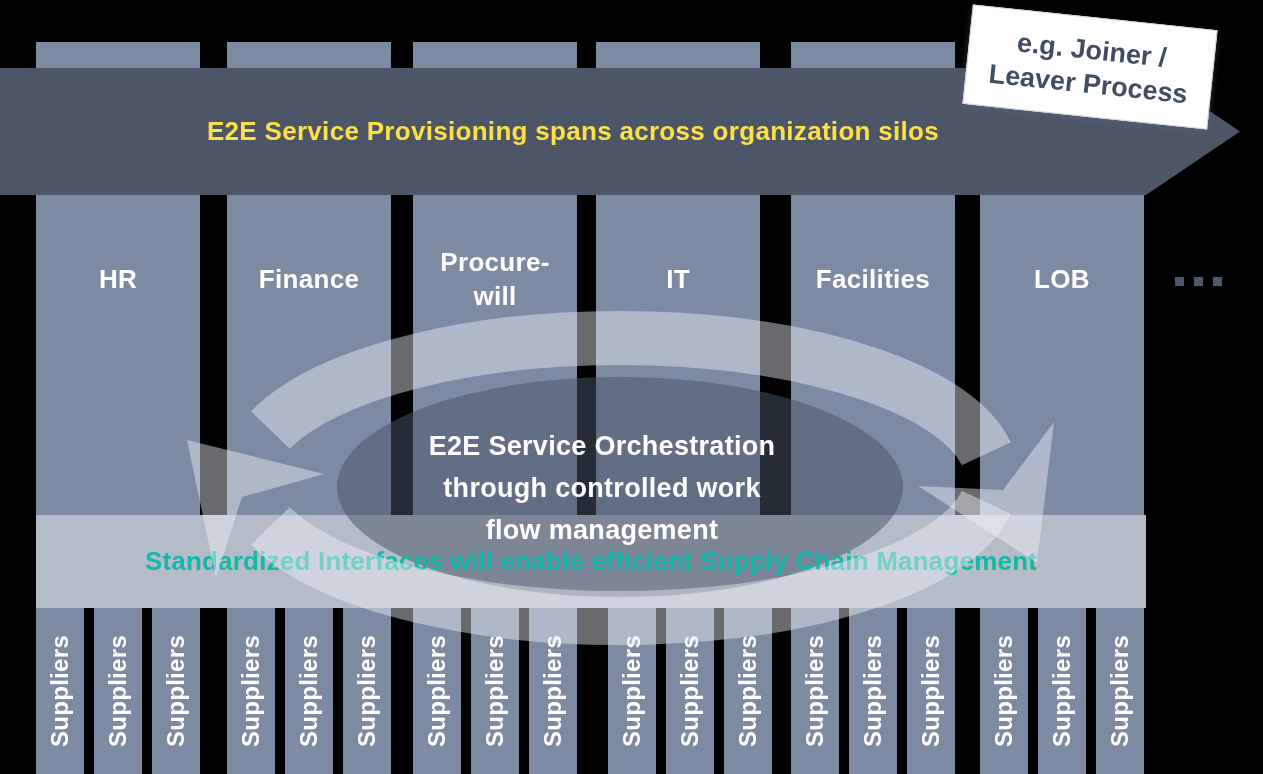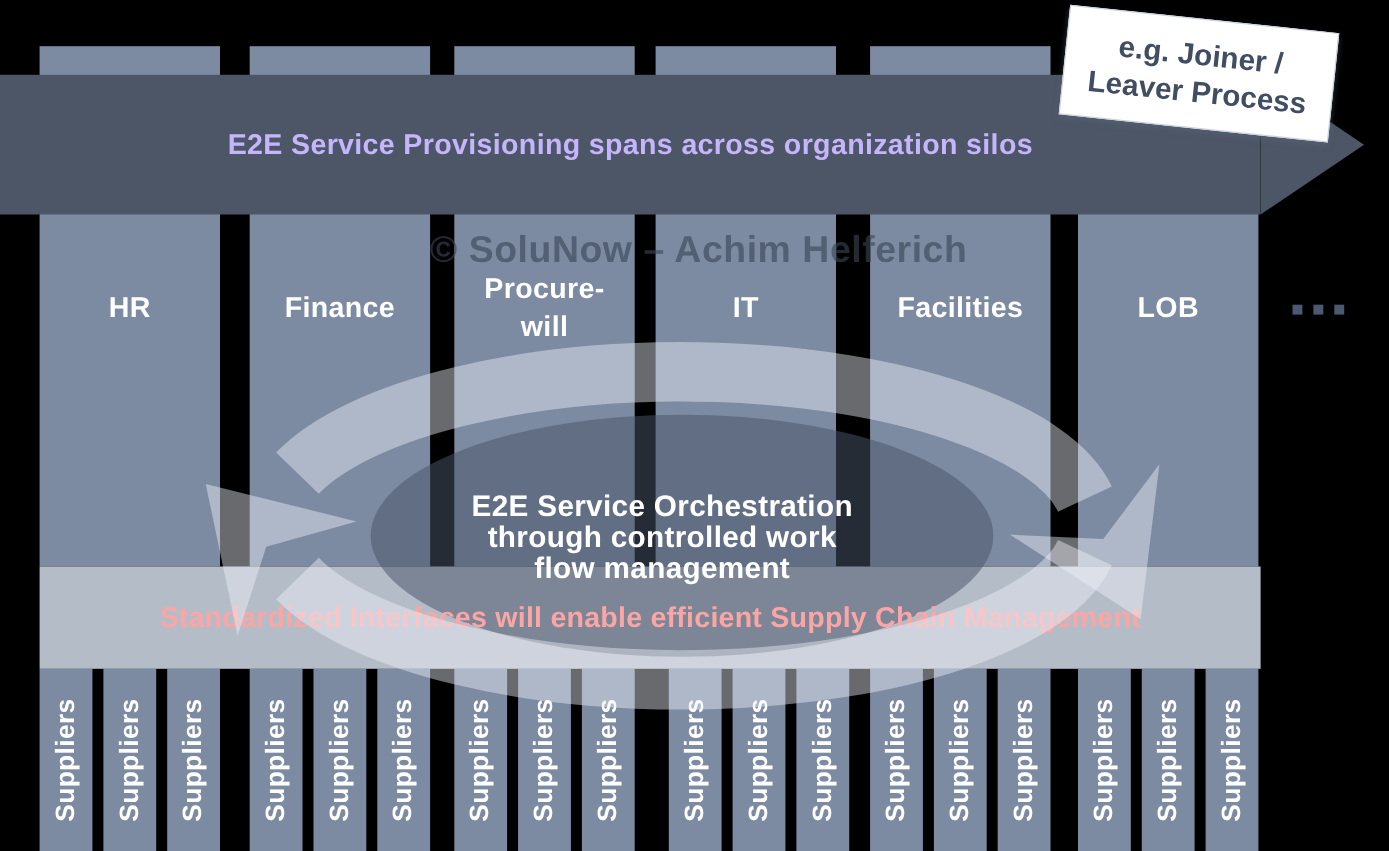--- a/index.html
+++ b/index.html
@@ -26,7 +26,7 @@
   .banner-text{
     position:absolute;left:0;top:0;width:100%;height:100%;
     display:flex;align-items:center;justify-content:center;
-    color:#c4b5fd;font-size:26px;font-weight:700;letter-spacing:.3px;
+    color:#fde047;font-size:26px;font-weight:700;letter-spacing:.3px;
   }
 
   

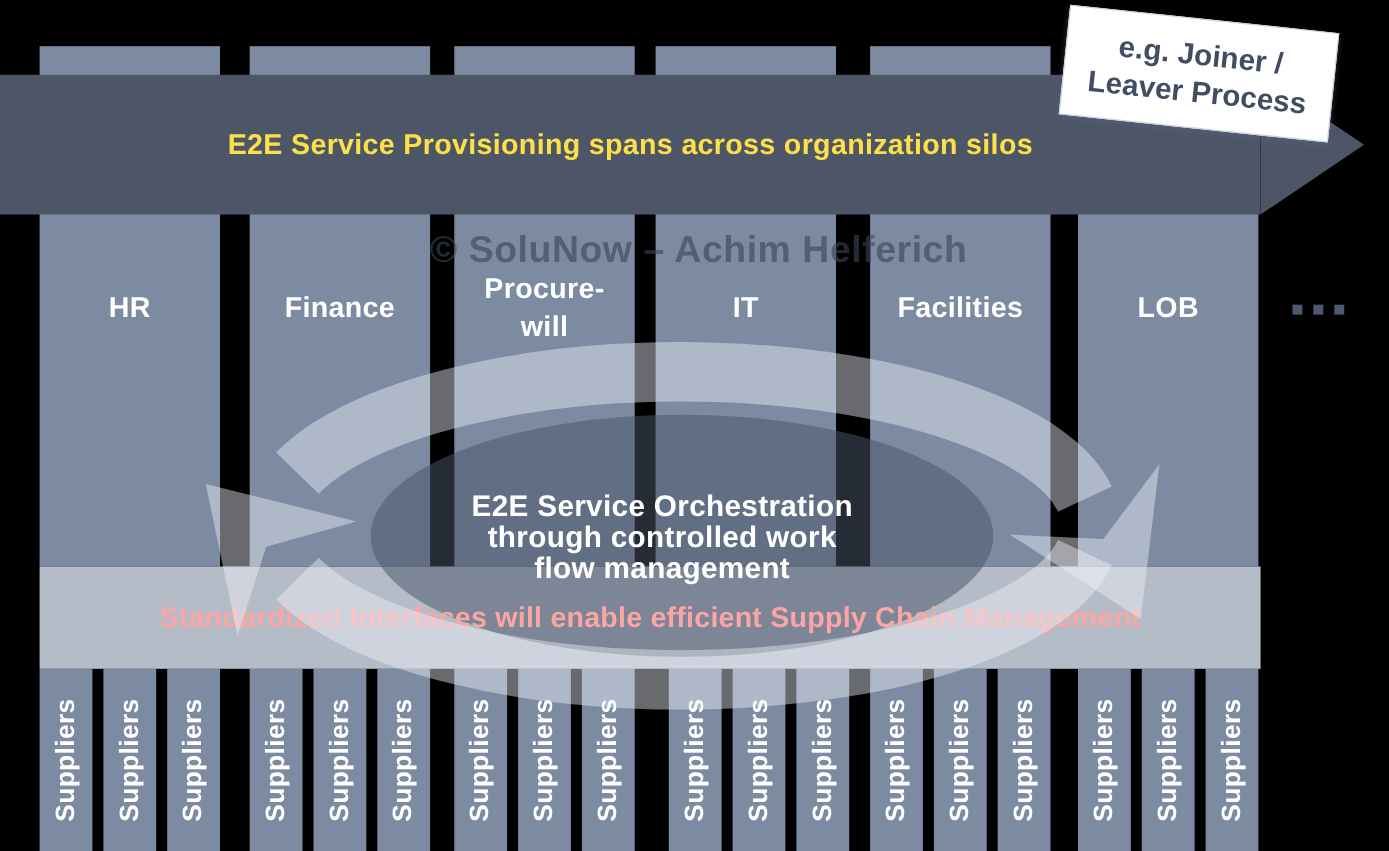--- a/index.html
+++ b/index.html
@@ -135,7 +135,6 @@
 through controlled work
 flow management</div>
 
-  <div class="watermark">© SoluNow – Achim Helferich</div>
 
   <div class="sup" style="left:36px">
       <span>Suppliers</span>

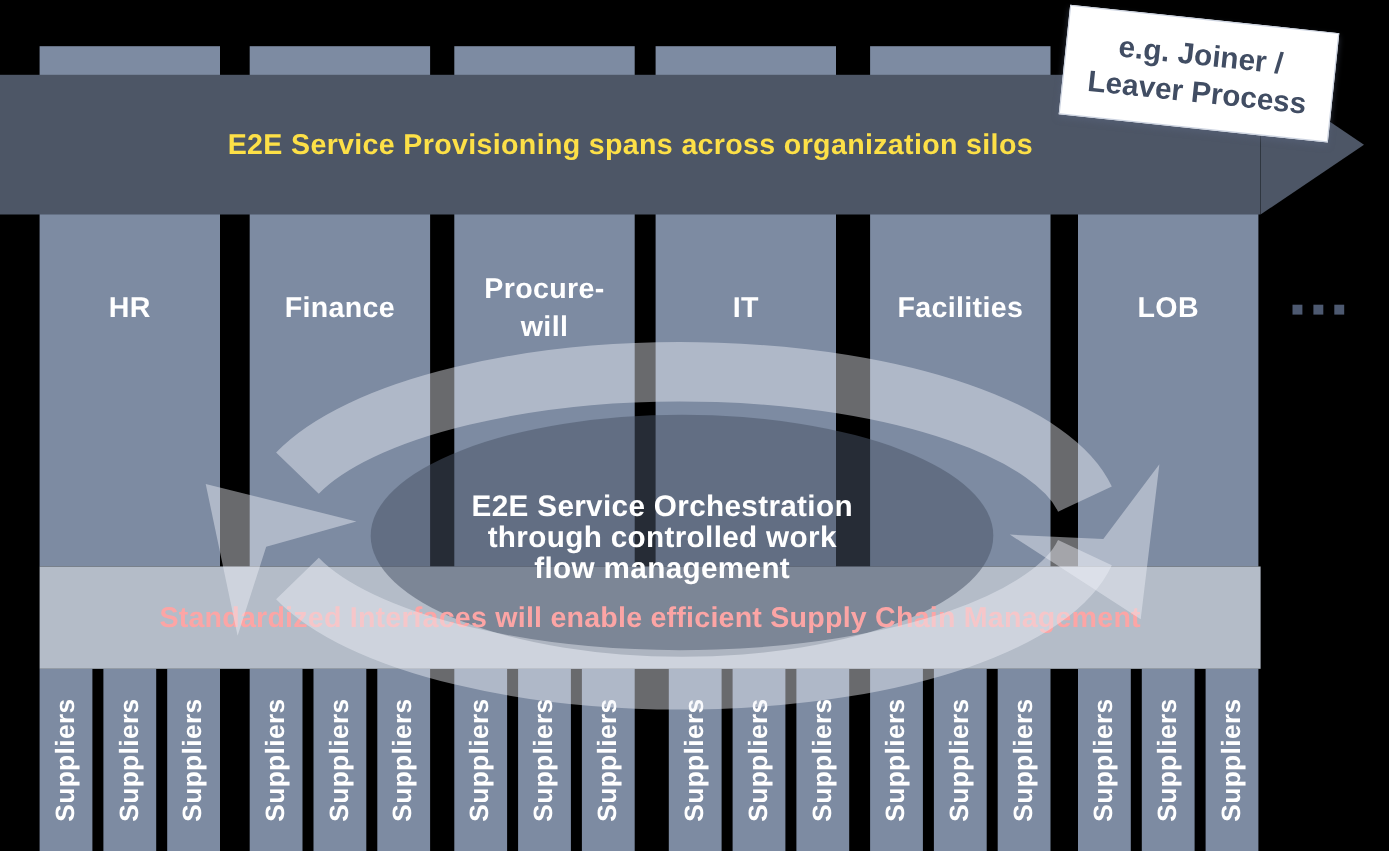--- a/index.html
+++ b/index.html
@@ -45,7 +45,7 @@
   .orch-text{
     position:absolute;left:602px;top:488px;transform:translate(-50%,-50%);z-index:7;
     color:#ffffff;font-size:27px;font-weight:700;text-align:center;
-    line-height:28px;white-space:pre-line;letter-spacing:.3px;
+    line-height:42px;white-space:pre-line;letter-spacing:.3px;
   }
 
   

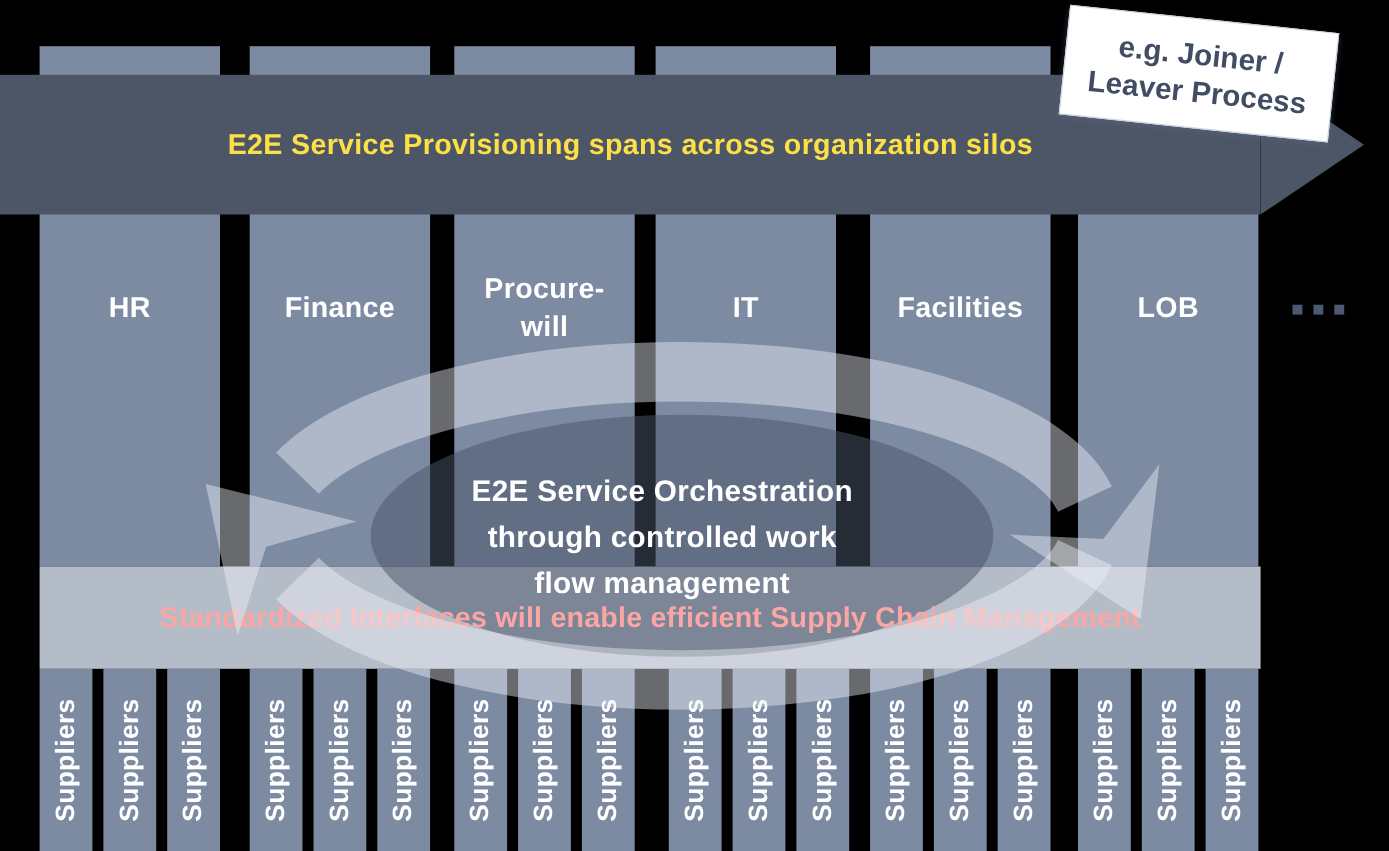--- a/index.html
+++ b/index.html
@@ -34,7 +34,7 @@
   .band-text-layer{
     position:absolute;left:36px;top:515px;width:1110px;height:93px;z-index:5;
     display:flex;align-items:center;justify-content:center;
-    color:#fca5a5;font-size:26px;font-weight:700;letter-spacing:.2px;
+    color:#14b8a6;font-size:26px;font-weight:700;letter-spacing:.2px;
   }
 
   

